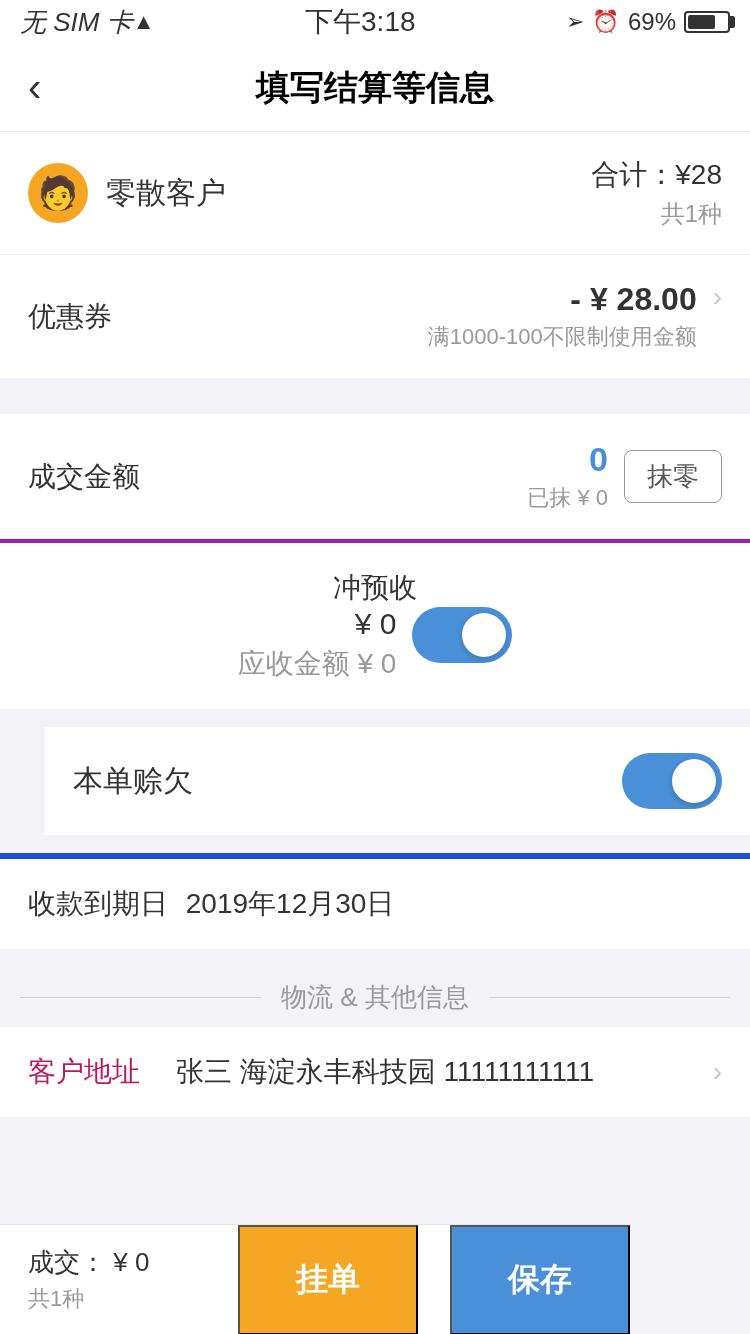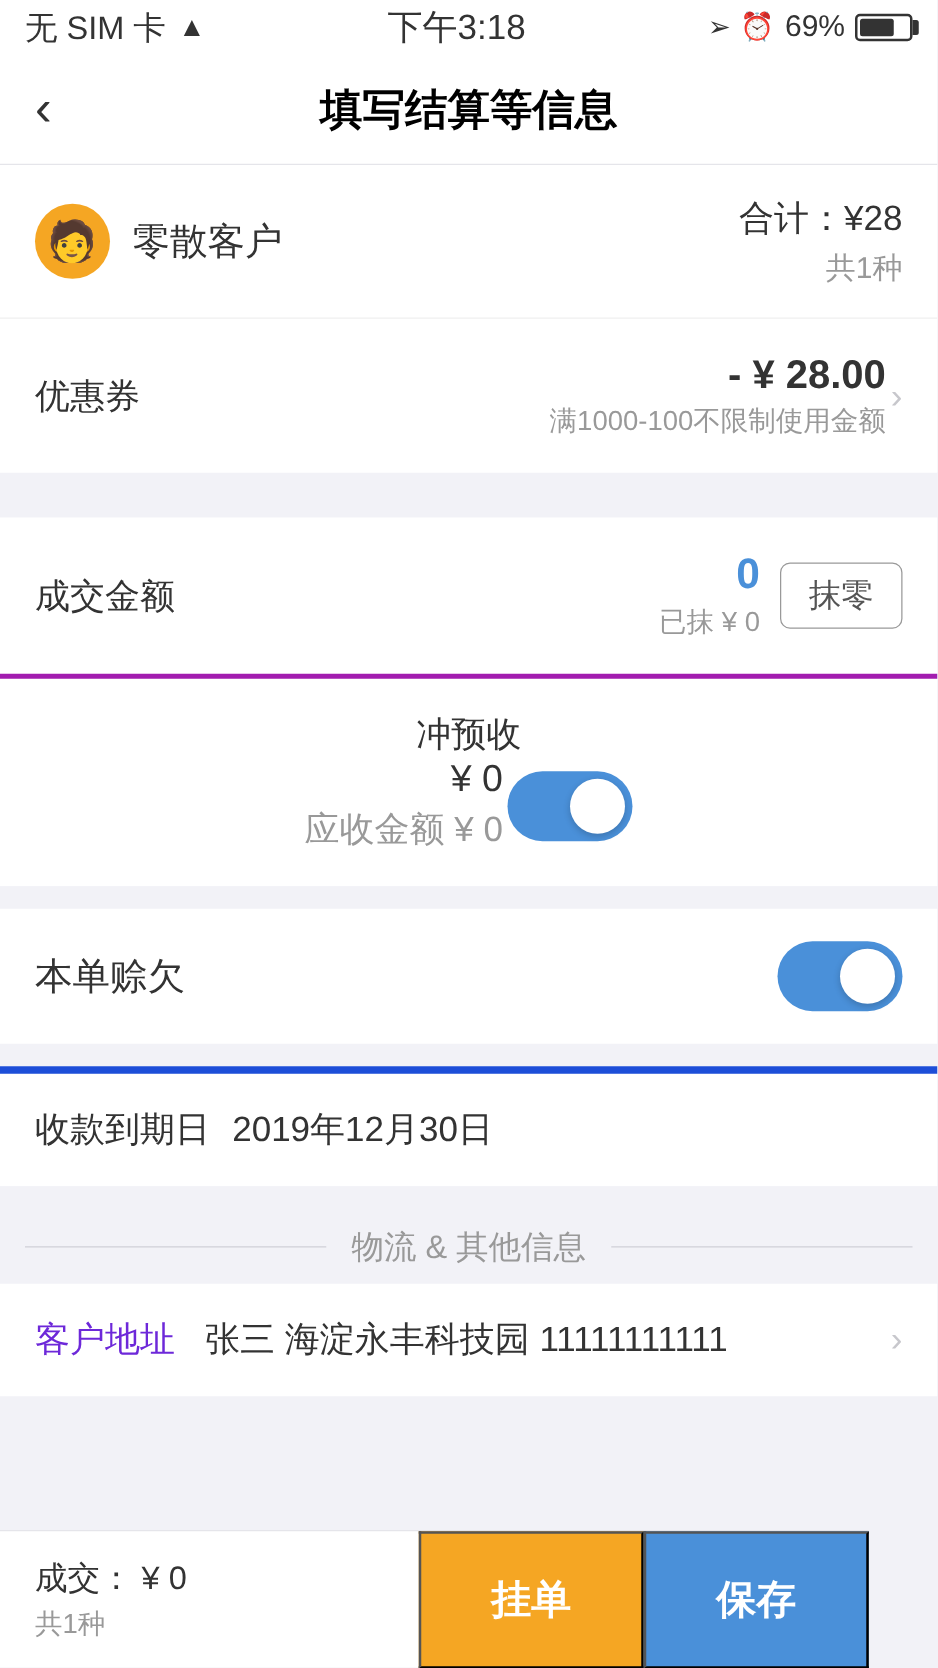--- a/index.html
+++ b/index.html
@@ -24,7 +24,7 @@
       font-size: 26px;
       font-weight: 500;
     }
-    .status-left { display: flex; align-items: center; gap: 10px; }
+    .status-left { display: flex; align-items: center; gap: 0; font-style: italic; }
     .status-right { display: flex; align-items: center; gap: 8px; font-size: 24px; }
     .wifi-icon { font-size: 22px; }
     .battery-bar {

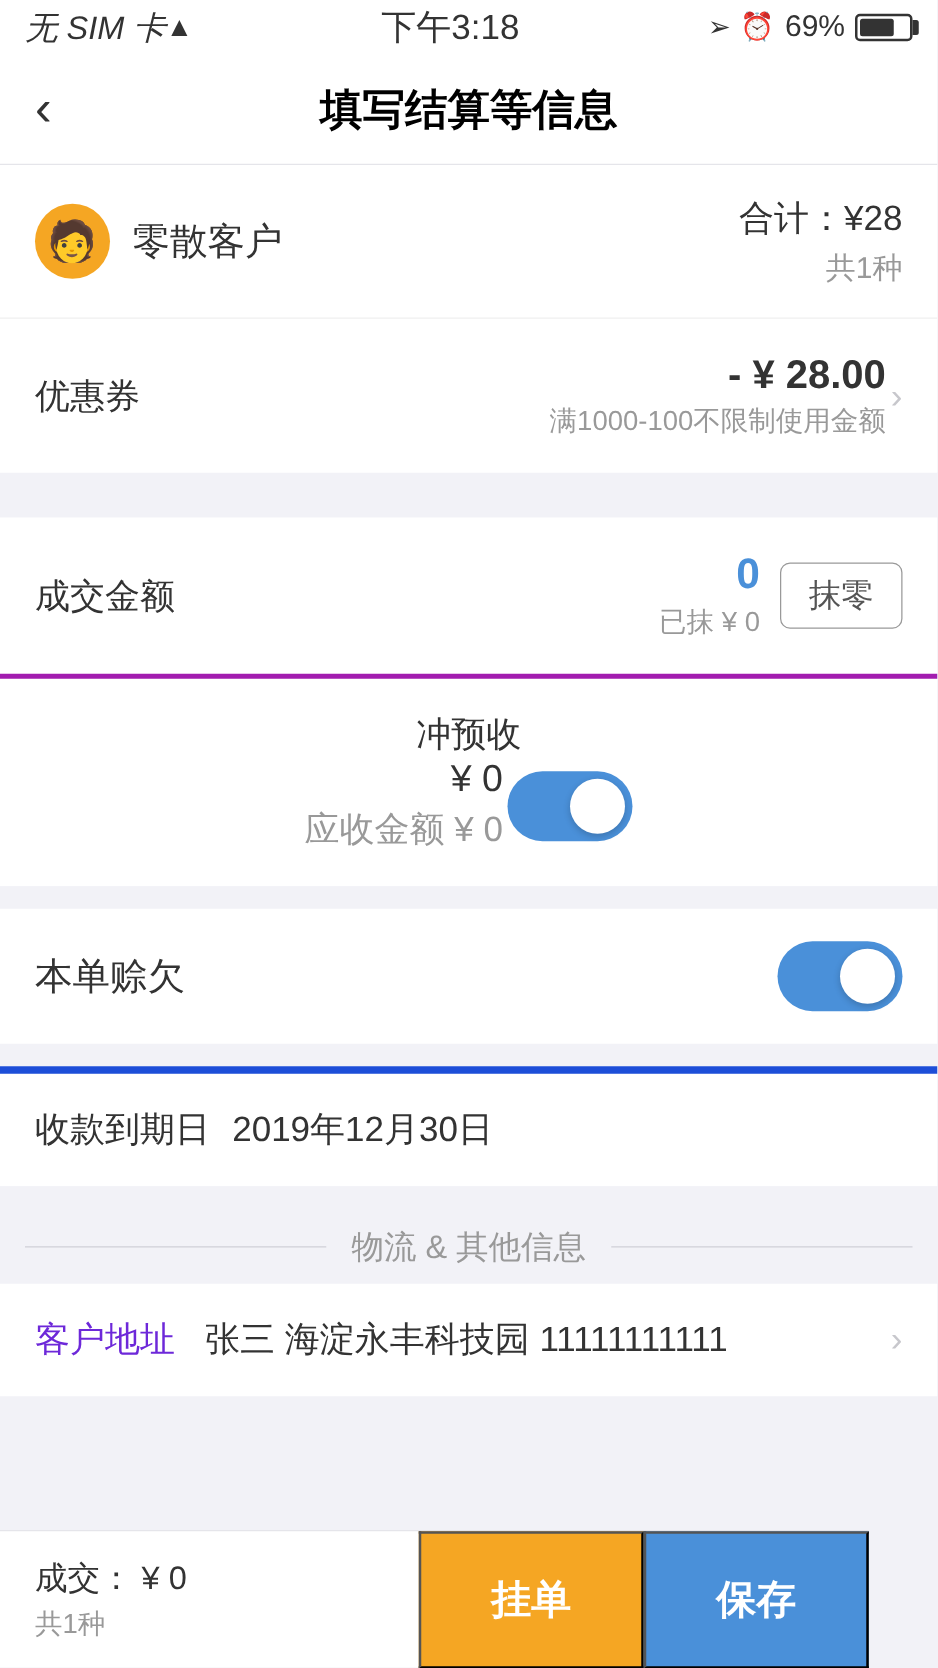--- a/index.html
+++ b/index.html
@@ -141,8 +141,8 @@
     }
     .row-right {
       display: flex;
-      align-items: center;
-      gap: 4px;
+      align-items: flex-start;
+      gap: 16px;
     }
     .row-value {
       text-align: right;

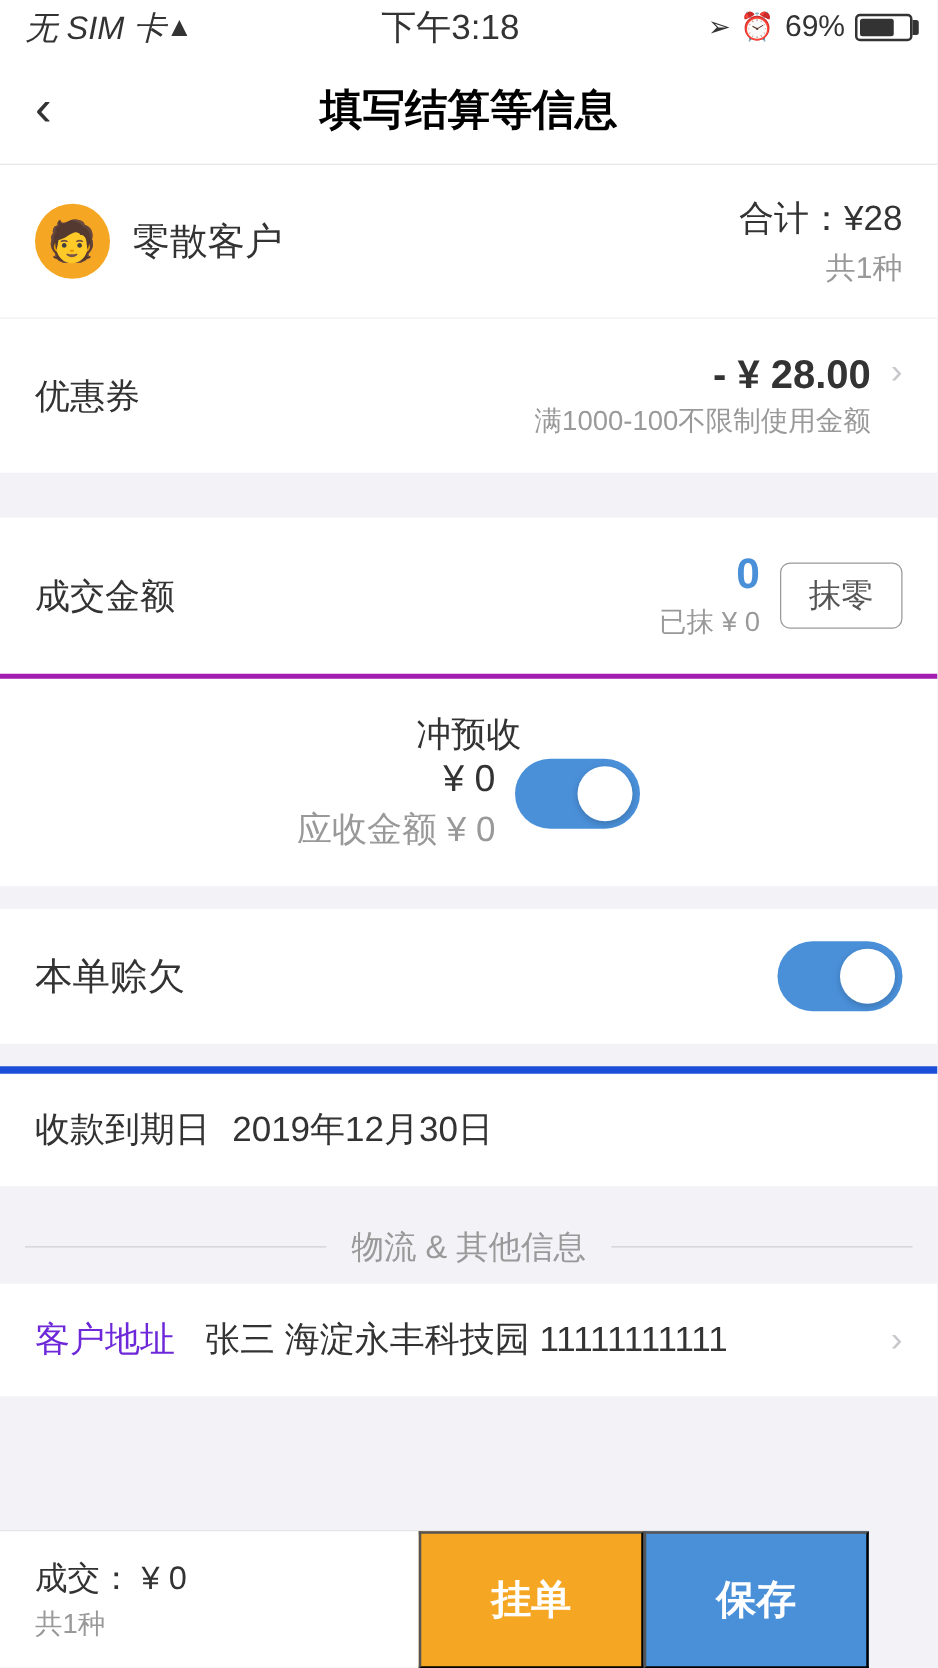--- a/index.html
+++ b/index.html
@@ -259,6 +259,7 @@
       display: flex;
       align-items: center;
       justify-content: space-between;
+      margin-left: 45px;
     }
     .debt-label {
       font-size: 30px;

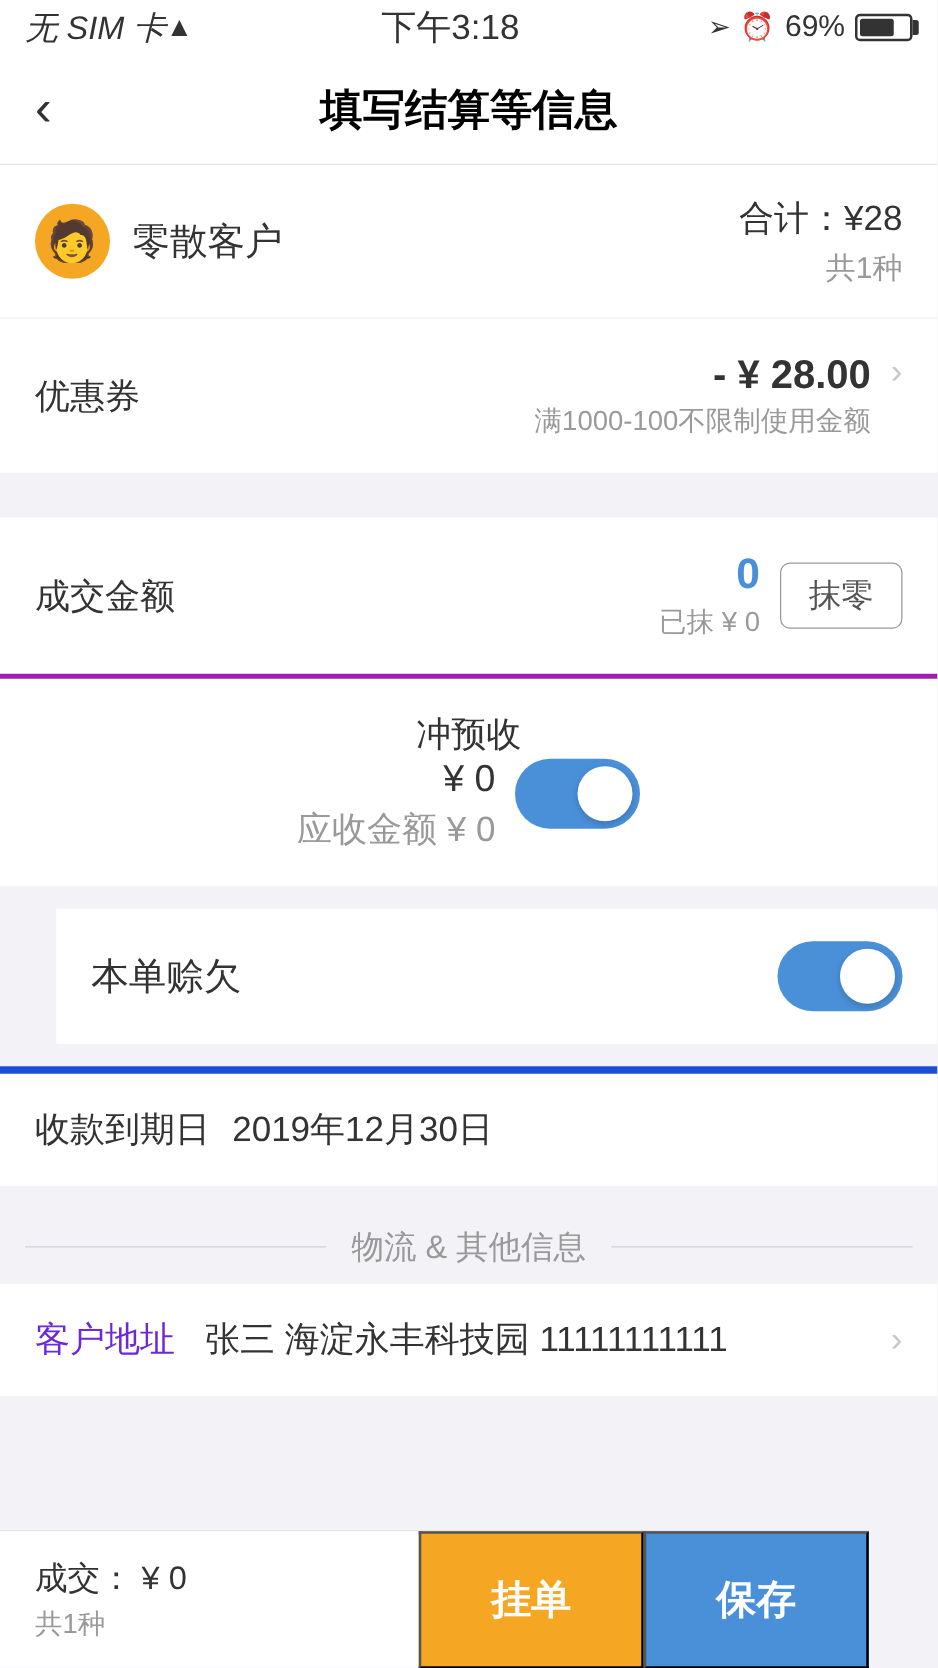--- a/index.html
+++ b/index.html
@@ -307,9 +307,9 @@
     }
     .address-label {
       font-size: 28px;
-      color: #6d28d9;
+      color: #be185d;
       flex-shrink: 0;
-      margin-right: 24px;
+      margin-right: 36px;
     }
     .address-value {
       font-size: 28px;

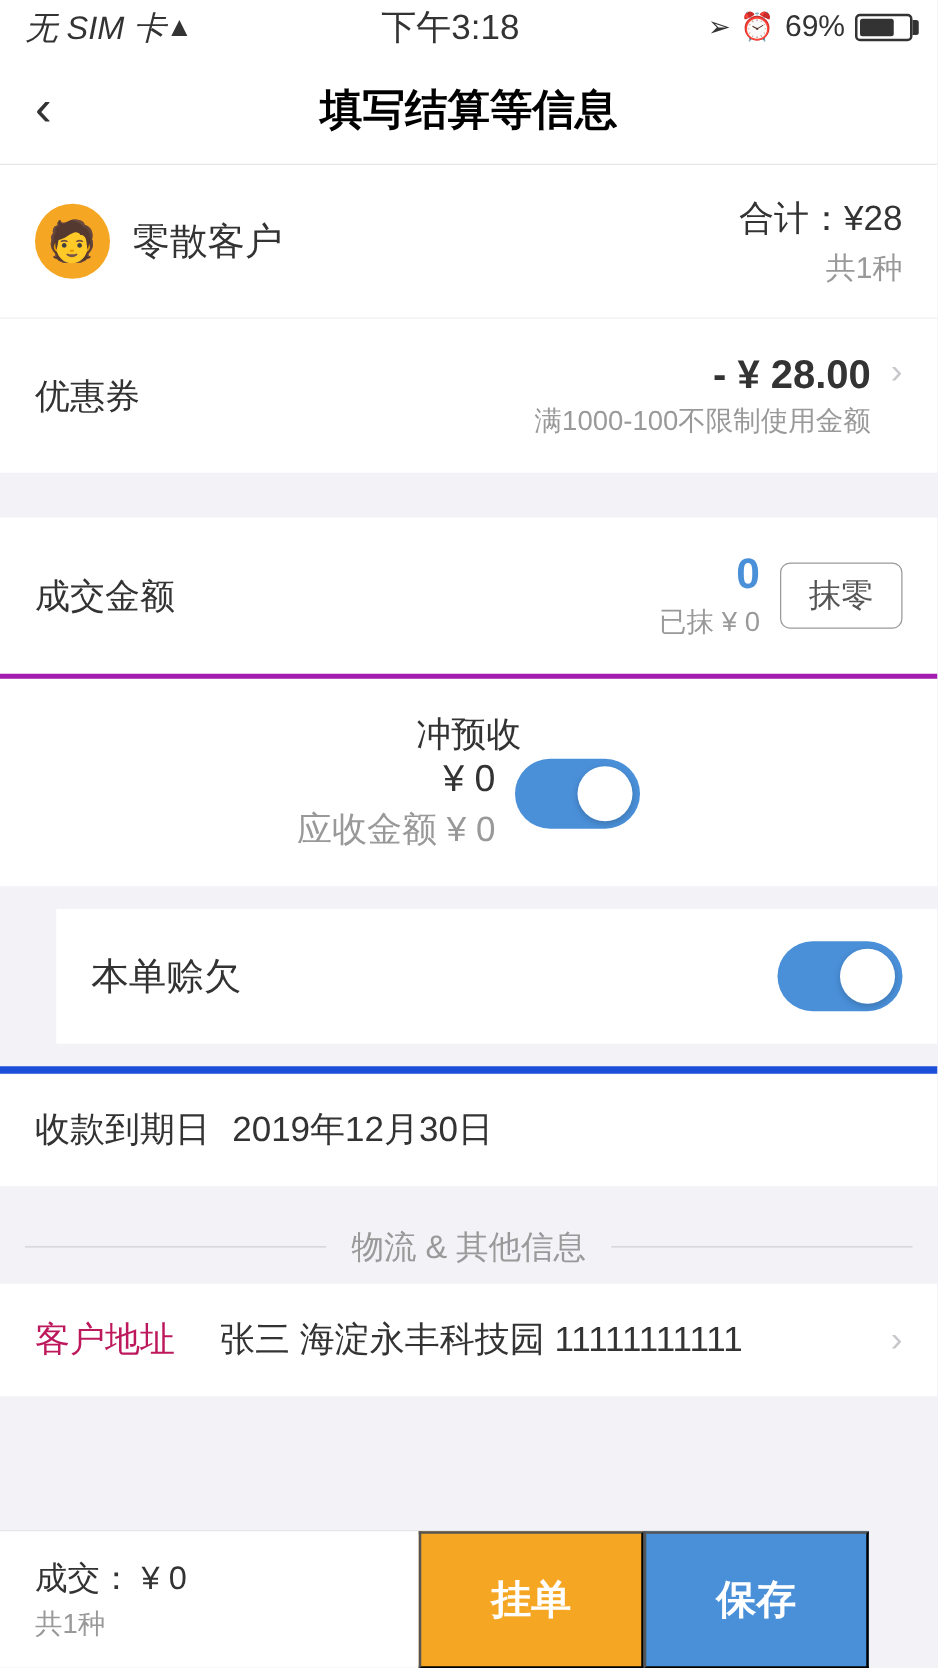--- a/index.html
+++ b/index.html
@@ -322,12 +322,13 @@
       position: fixed;
       bottom: 0;
       left: 0;
-      width: 695px;
+      width: 630px;
       height: 110px;
       background: #fff;
       display: flex;
       align-items: center;
       border-top: 1px solid #e5e5ea;
+      gap: 32px;
     }
     .bottom-info {
       flex: 1;

